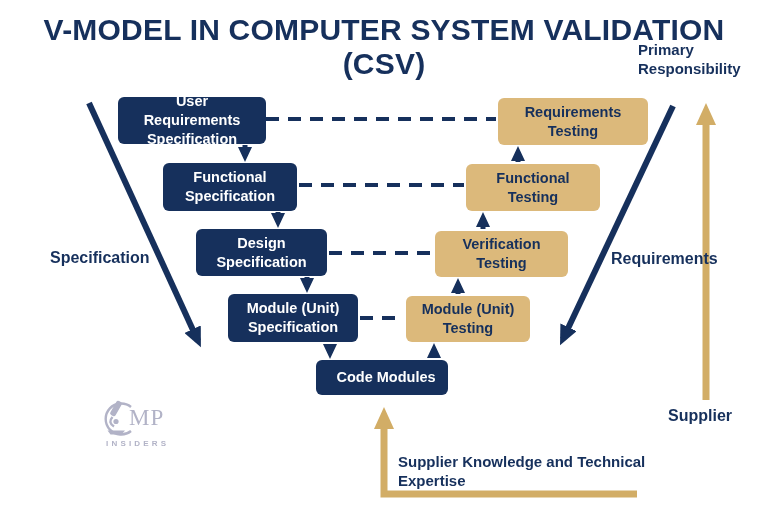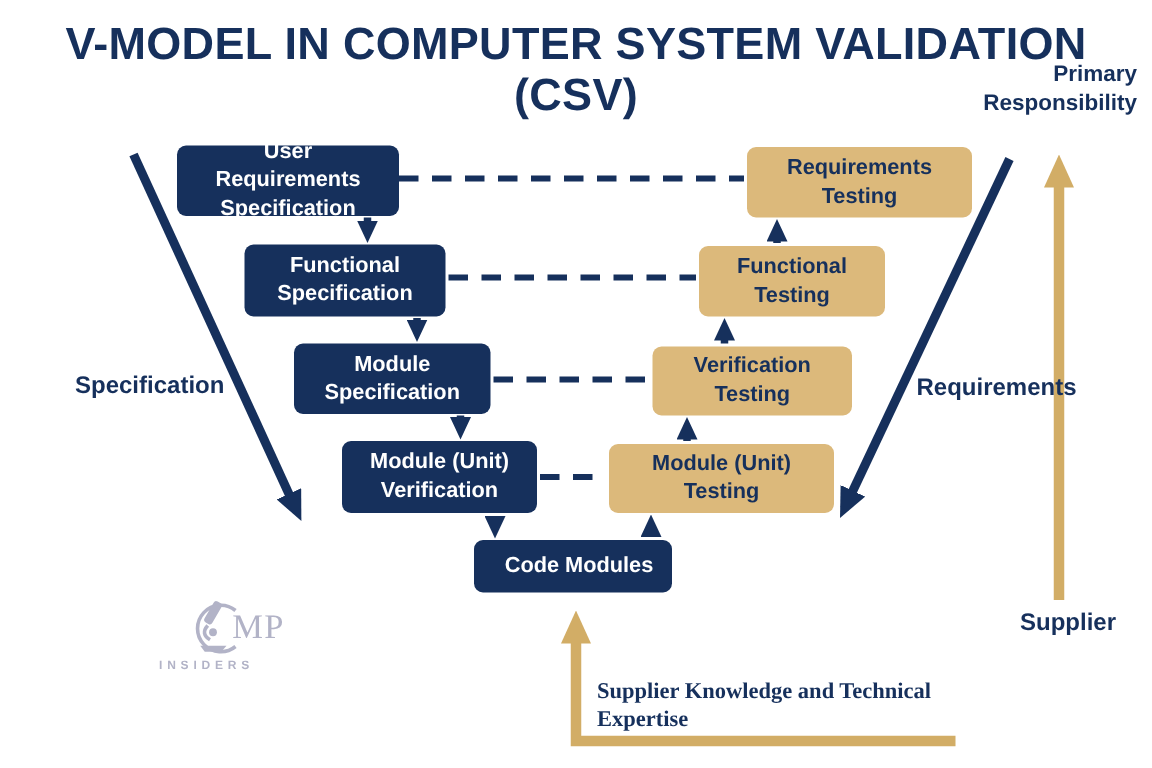--- a/index.html
+++ b/index.html
@@ -32,7 +32,7 @@
   .annotation{
     position:absolute;font-size:15px;font-weight:bold;color:var(--navy);line-height:19px;
   }
-  .annotation.center{text-align:right;}
+  .annotation.center{text-align:left;}
   .logo{
     position:absolute;left:100px;top:398px;width:90px;color:var(--logo-gray);
   }

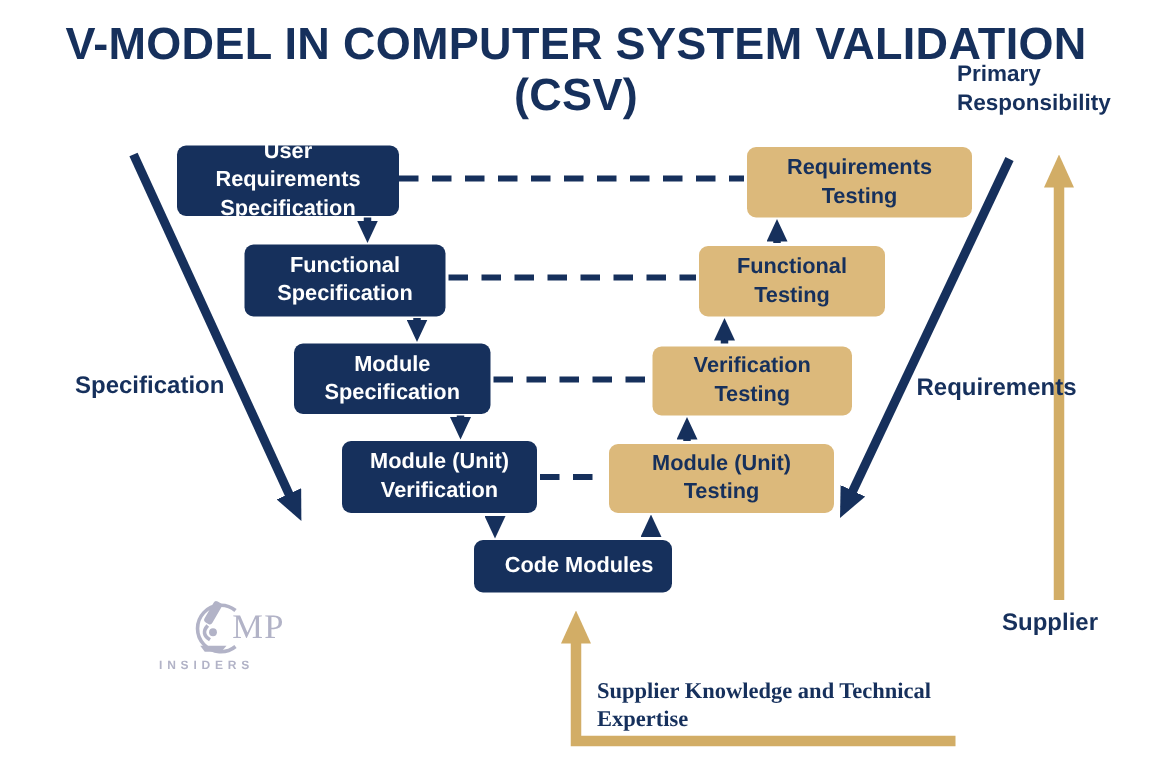--- a/index.html
+++ b/index.html
@@ -100,7 +100,7 @@
   <div class="box navy" style="left:316px;top:360px;width:132px;height:35px;padding-left:16px;">Code Modules</div>
 
   <div class="box tan" style="left:498px;top:98px;width:150px;height:47px;">Requirements Testing</div>
-  <div class="box tan" style="left:466px;top:164px;width:124px;height:47px;">Functional Testing</div>
+  <div class="box tan" style="left:466px;top:164px;width:134px;height:47px;">Functional Testing</div>
   <div class="box tan" style="left:435px;top:231px;width:133px;height:46px;">Verification Testing</div>
   <div class="box tan" style="left:406px;top:296px;width:150px;height:46px;">Module (Unit) Testing</div>
 

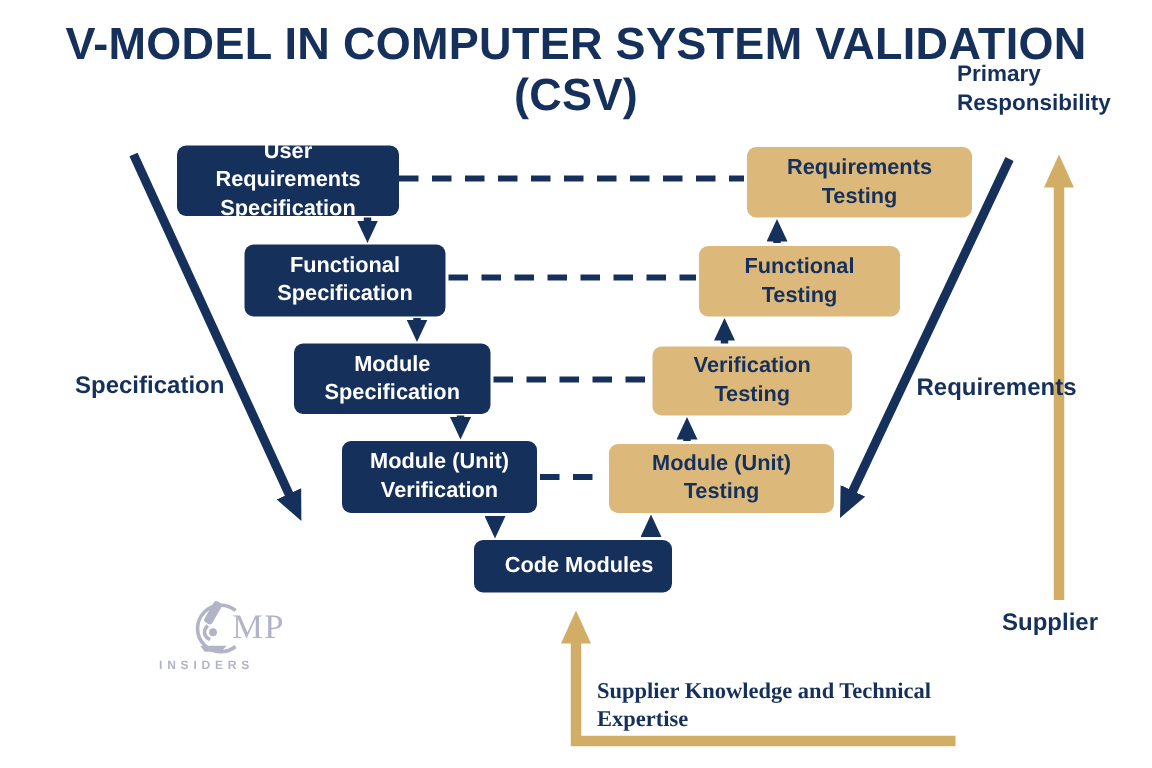--- a/index.html
+++ b/index.html
@@ -95,7 +95,7 @@
 
   <div class="box navy" style="left:118px;top:97px;width:148px;height:47px;text-align:center;">User Requirements Specification</div>
   <div class="box navy" style="left:163px;top:163px;width:134px;height:48px;">Functional Specification</div>
-  <div class="box navy" style="left:196px;top:229px;width:131px;height:47px;">Module Specification</div>
+  <div class="box navy" style="left:196px;top:229px;width:131px;height:47px;">Design Specification</div>
   <div class="box navy" style="left:228px;top:294px;width:130px;height:48px;">Module (Unit) Verification</div>
   <div class="box navy" style="left:316px;top:360px;width:132px;height:35px;padding-left:16px;">Code Modules</div>
 

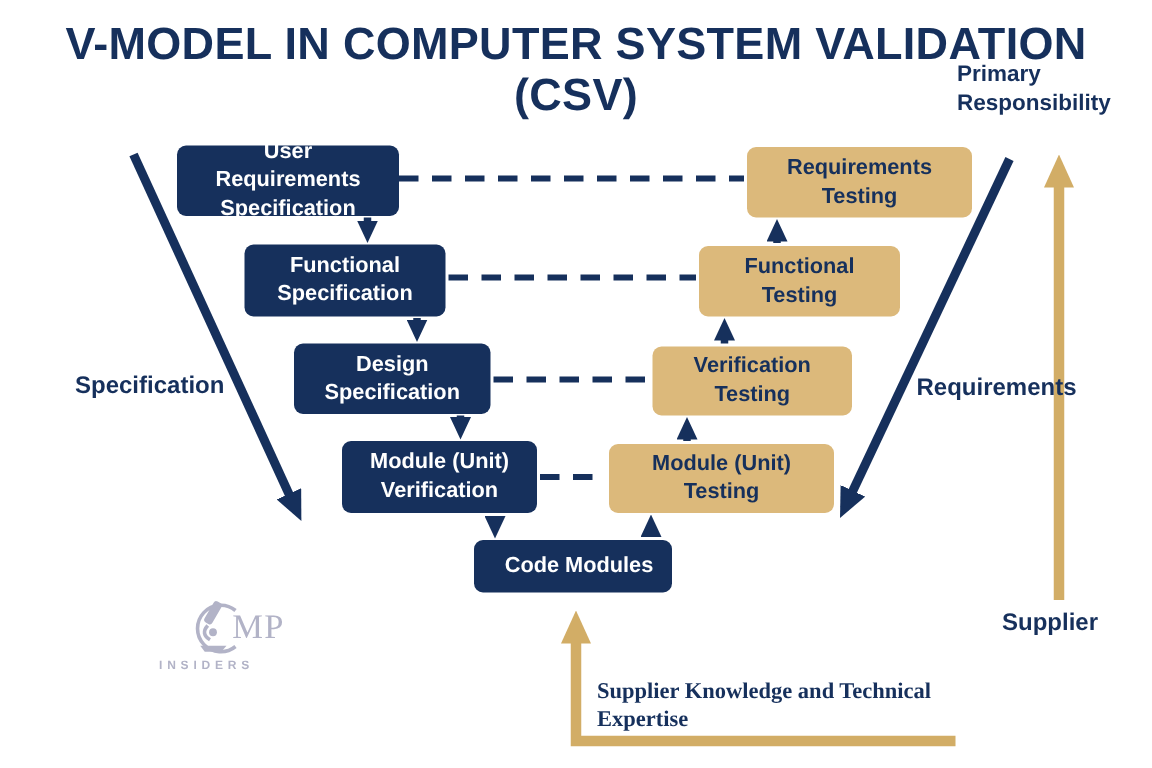--- a/index.html
+++ b/index.html
@@ -96,7 +96,7 @@
   <div class="box navy" style="left:118px;top:97px;width:148px;height:47px;text-align:center;">User Requirements Specification</div>
   <div class="box navy" style="left:163px;top:163px;width:134px;height:48px;">Functional Specification</div>
   <div class="box navy" style="left:196px;top:229px;width:131px;height:47px;">Design Specification</div>
-  <div class="box navy" style="left:228px;top:294px;width:130px;height:48px;">Module (Unit) Verification</div>
+  <div class="box navy" style="left:228px;top:294px;width:130px;height:48px;">Module (Unit) Specification</div>
   <div class="box navy" style="left:316px;top:360px;width:132px;height:35px;padding-left:16px;">Code Modules</div>
 
   <div class="box tan" style="left:498px;top:98px;width:150px;height:47px;">Requirements Testing</div>

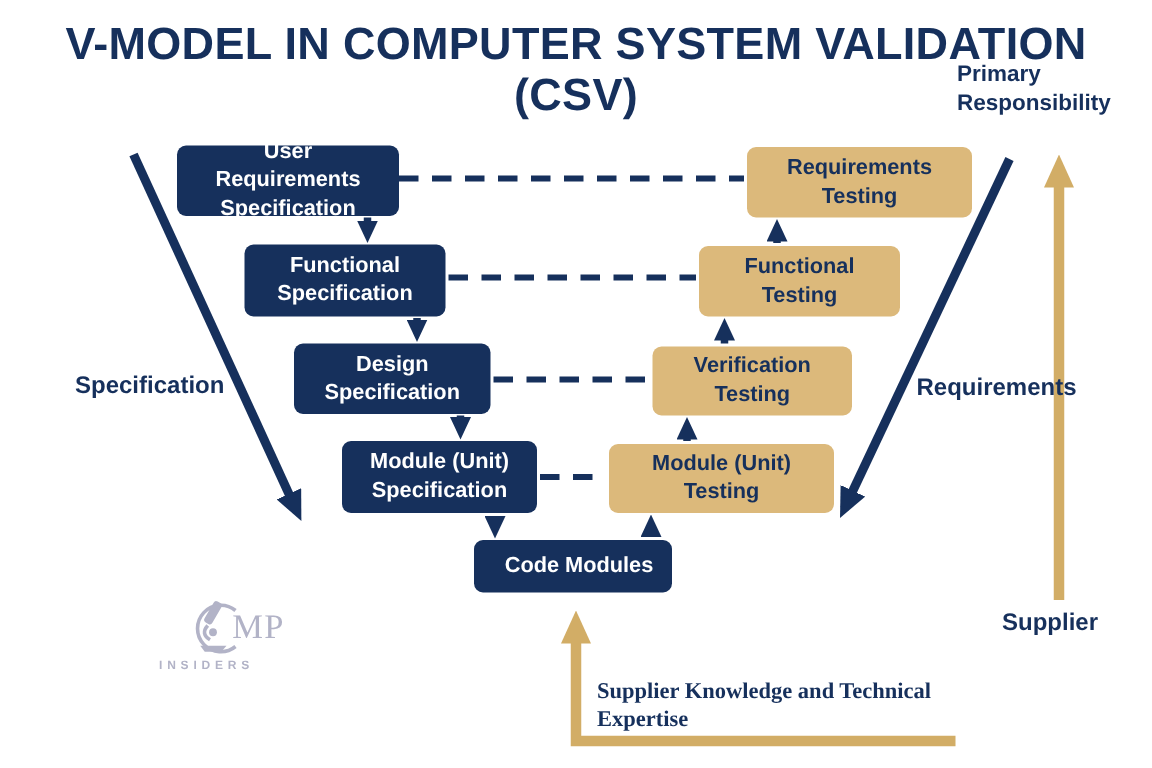--- a/index.html
+++ b/index.html
@@ -102,7 +102,7 @@
   <div class="box tan" style="left:498px;top:98px;width:150px;height:47px;">Requirements Testing</div>
   <div class="box tan" style="left:466px;top:164px;width:134px;height:47px;">Functional Testing</div>
   <div class="box tan" style="left:435px;top:231px;width:133px;height:46px;">Verification Testing</div>
-  <div class="box tan" style="left:406px;top:296px;width:150px;height:46px;">Module (Unit) Testing</div>
+  <div class="box tan" style="left:406px;top:296px;width:124px;height:46px;">Module (Unit) Testing</div>
 
   <div class="side-label" style="left:50px;top:249px;">Specification</div>
   <div class="side-label" style="left:611px;top:250px;">Requirements</div>

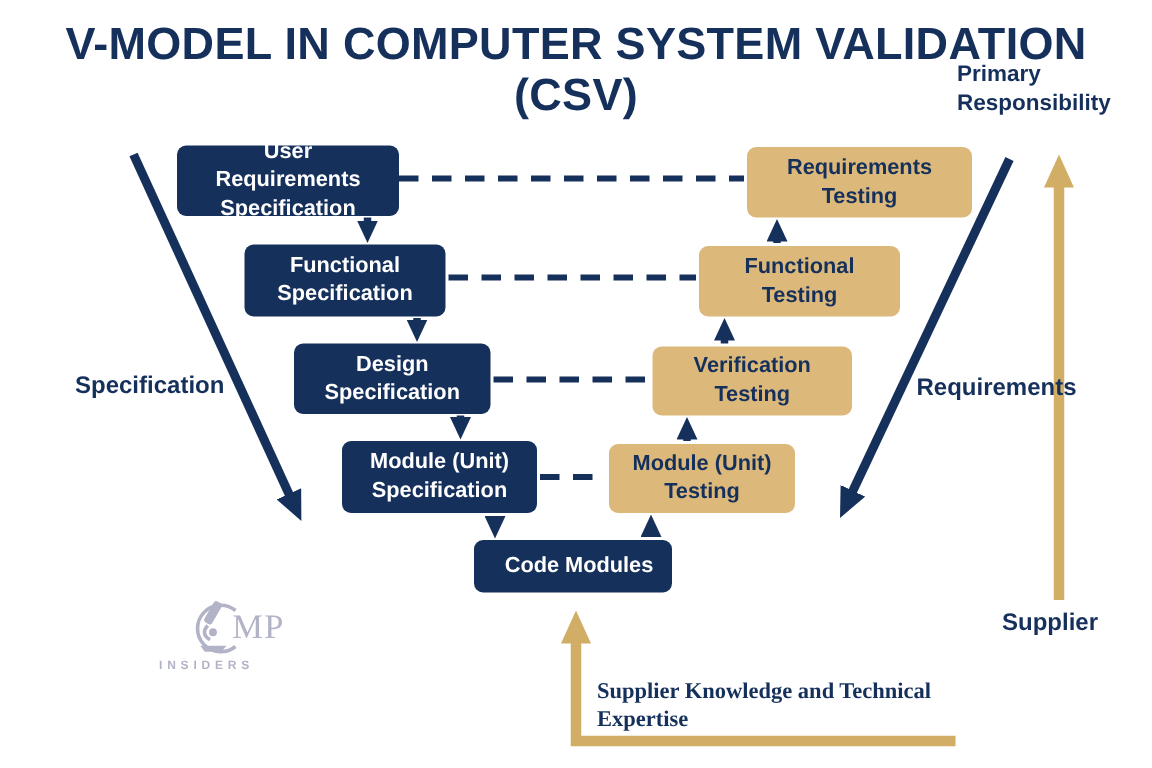--- a/index.html
+++ b/index.html
@@ -36,7 +36,7 @@
   .logo{
     position:absolute;left:100px;top:398px;width:90px;color:var(--logo-gray);
   }
-  .logo-row{display:flex;align-items:flex-start;justify-content:flex-end;}
+  .logo-row{display:flex;align-items:flex-start;}
   .logo-monogram{
     font-family:"Liberation Serif","DejaVu Serif",serif;font-size:23px;line-height:23px;
     letter-spacing:1px;margin-left:-7px;margin-top:8px;

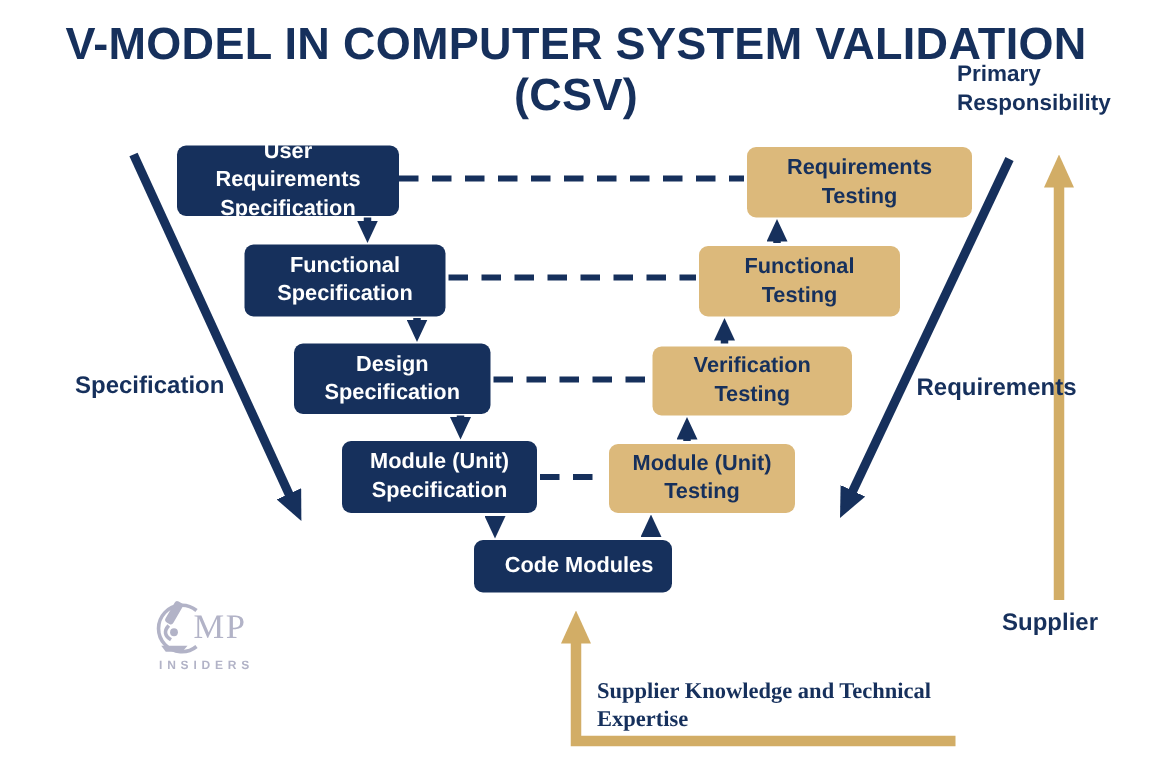--- a/index.html
+++ b/index.html
@@ -109,7 +109,7 @@
 
   <div class="annotation center" style="left:638px;top:40px;width:120px;">Primary Responsibility</div>
   <div class="annotation center" style="left:668px;top:406px;width:76px;font-size:16px;">Supplier</div>
-  <div class="annotation" style="left:398px;top:452px;width:252px;font-family:Liberation Serif, serif;">Supplier Knowledge and Technical Expertise</div>
+  <div class="annotation" style="left:398px;top:452px;width:252px;">Supplier Knowledge and Technical Expertise</div>
 
   <div class="logo">
     <div class="logo-row">

